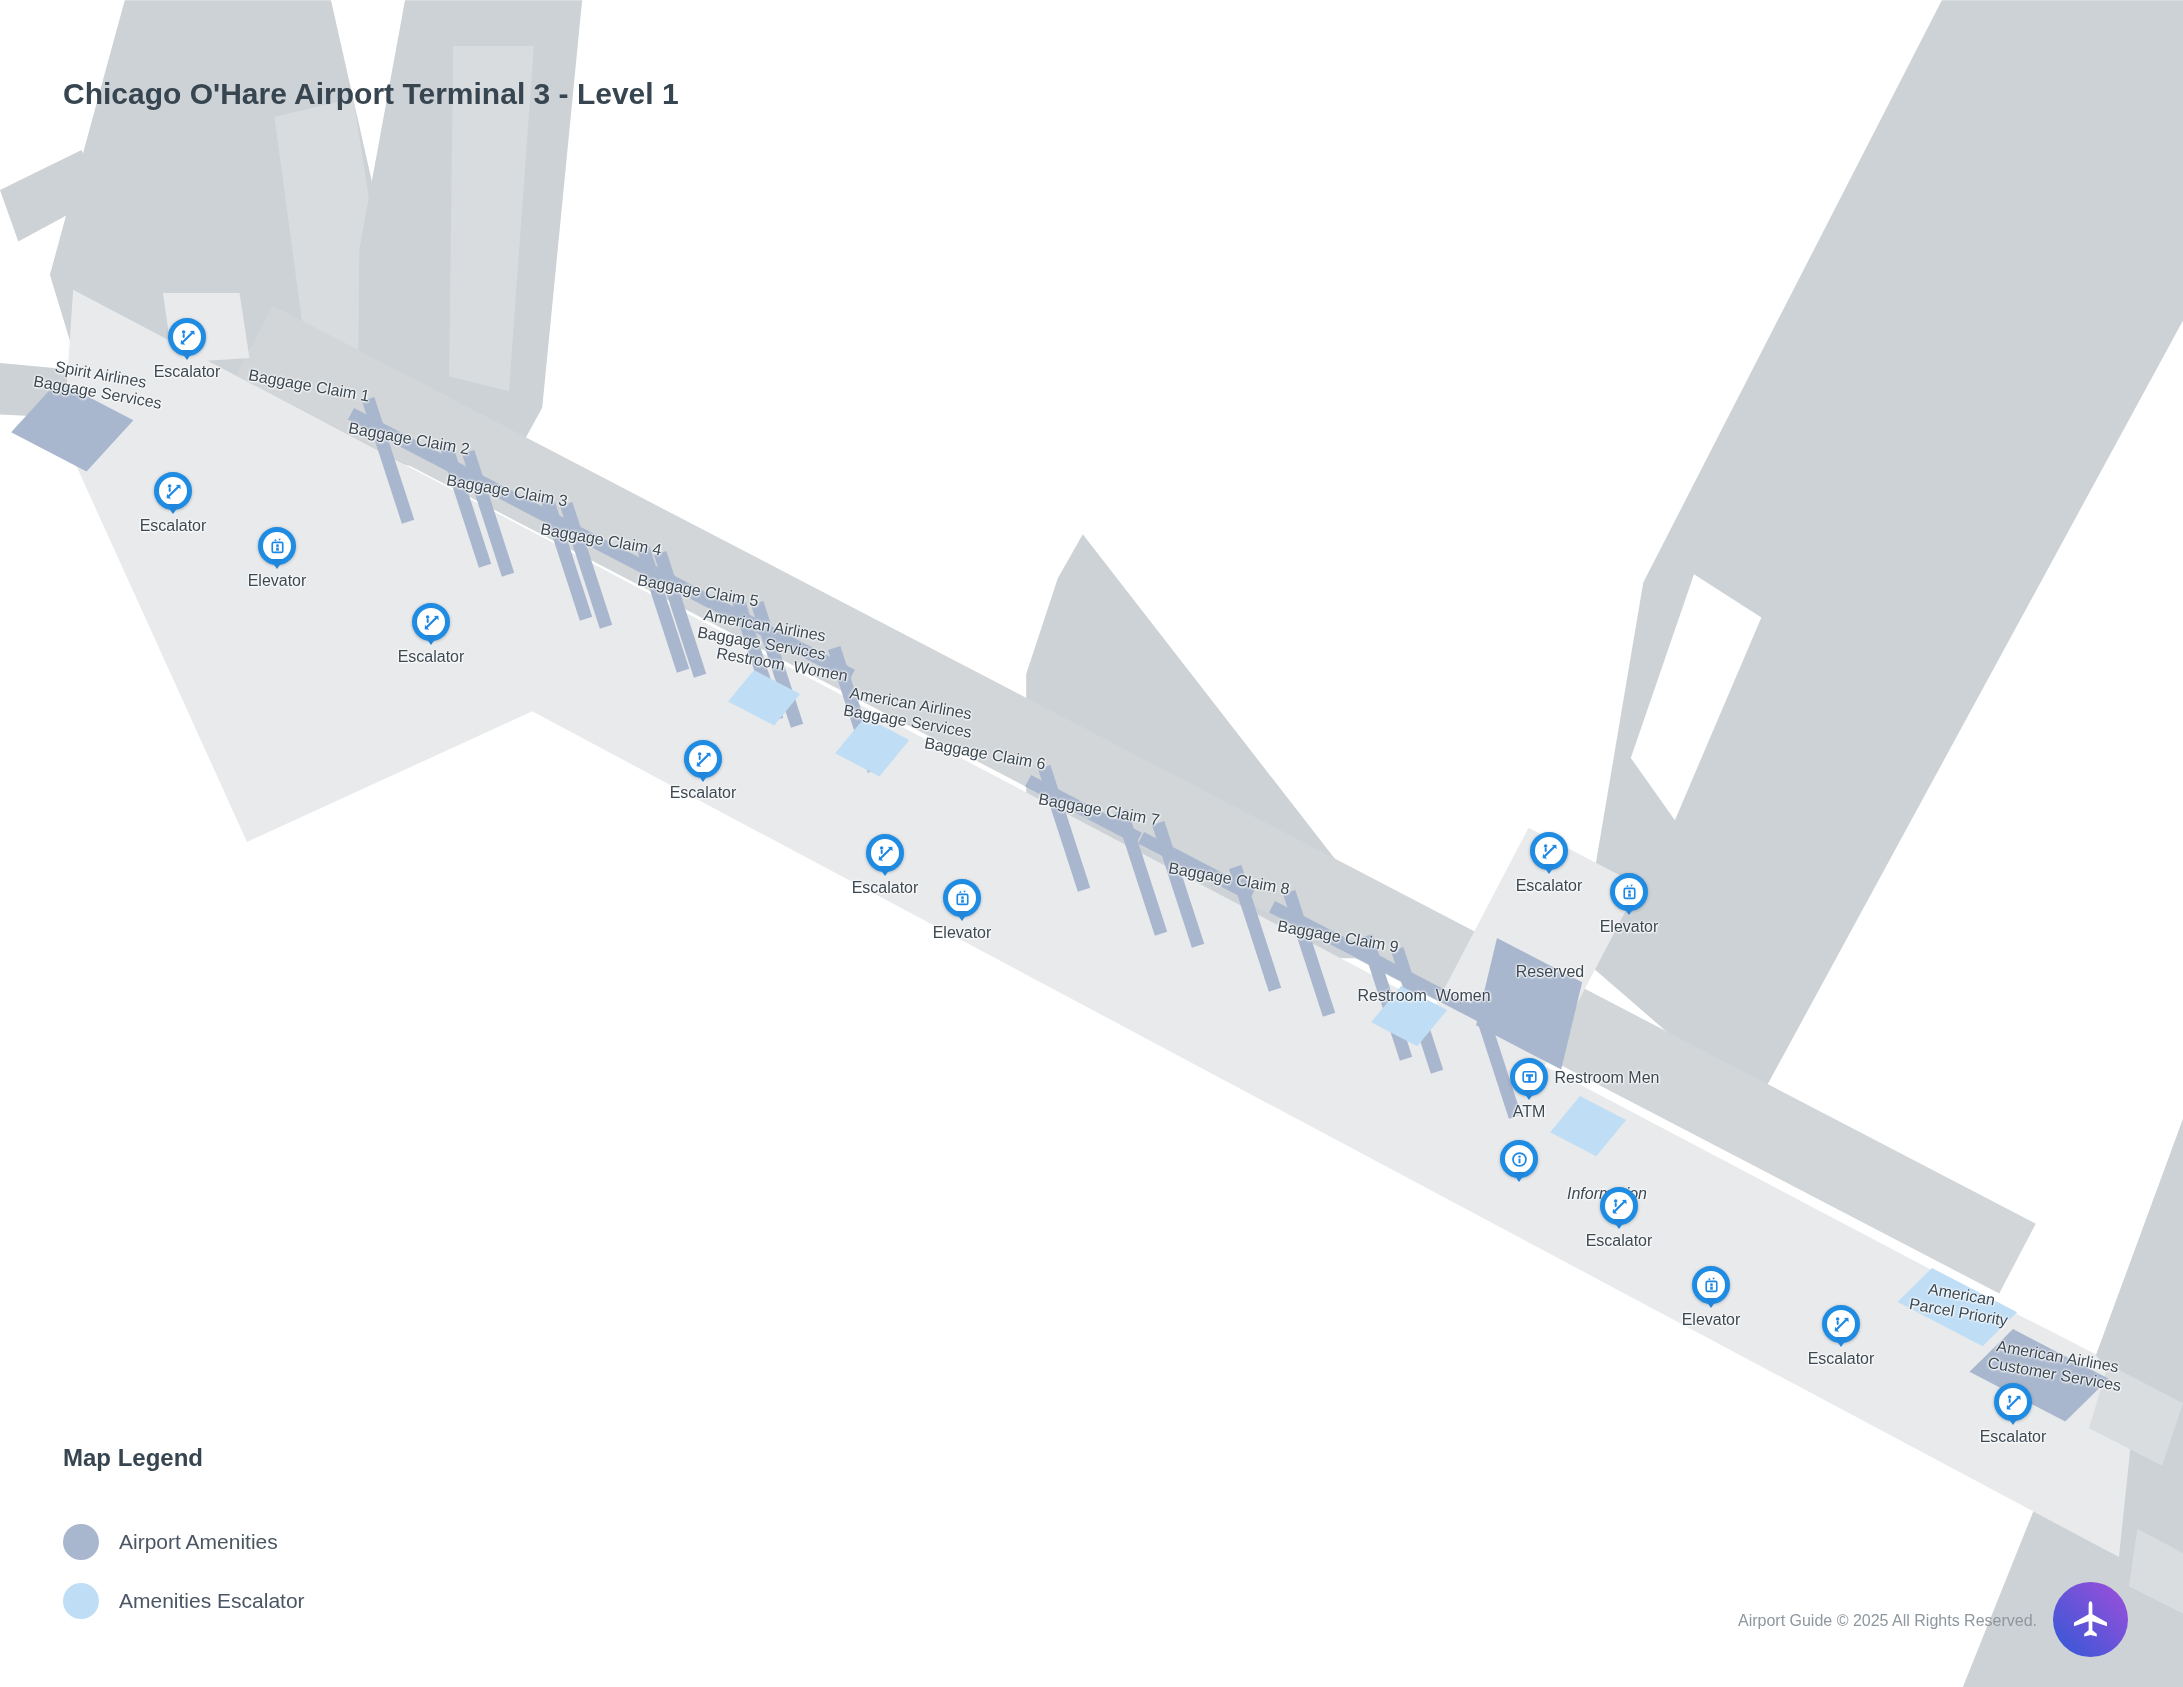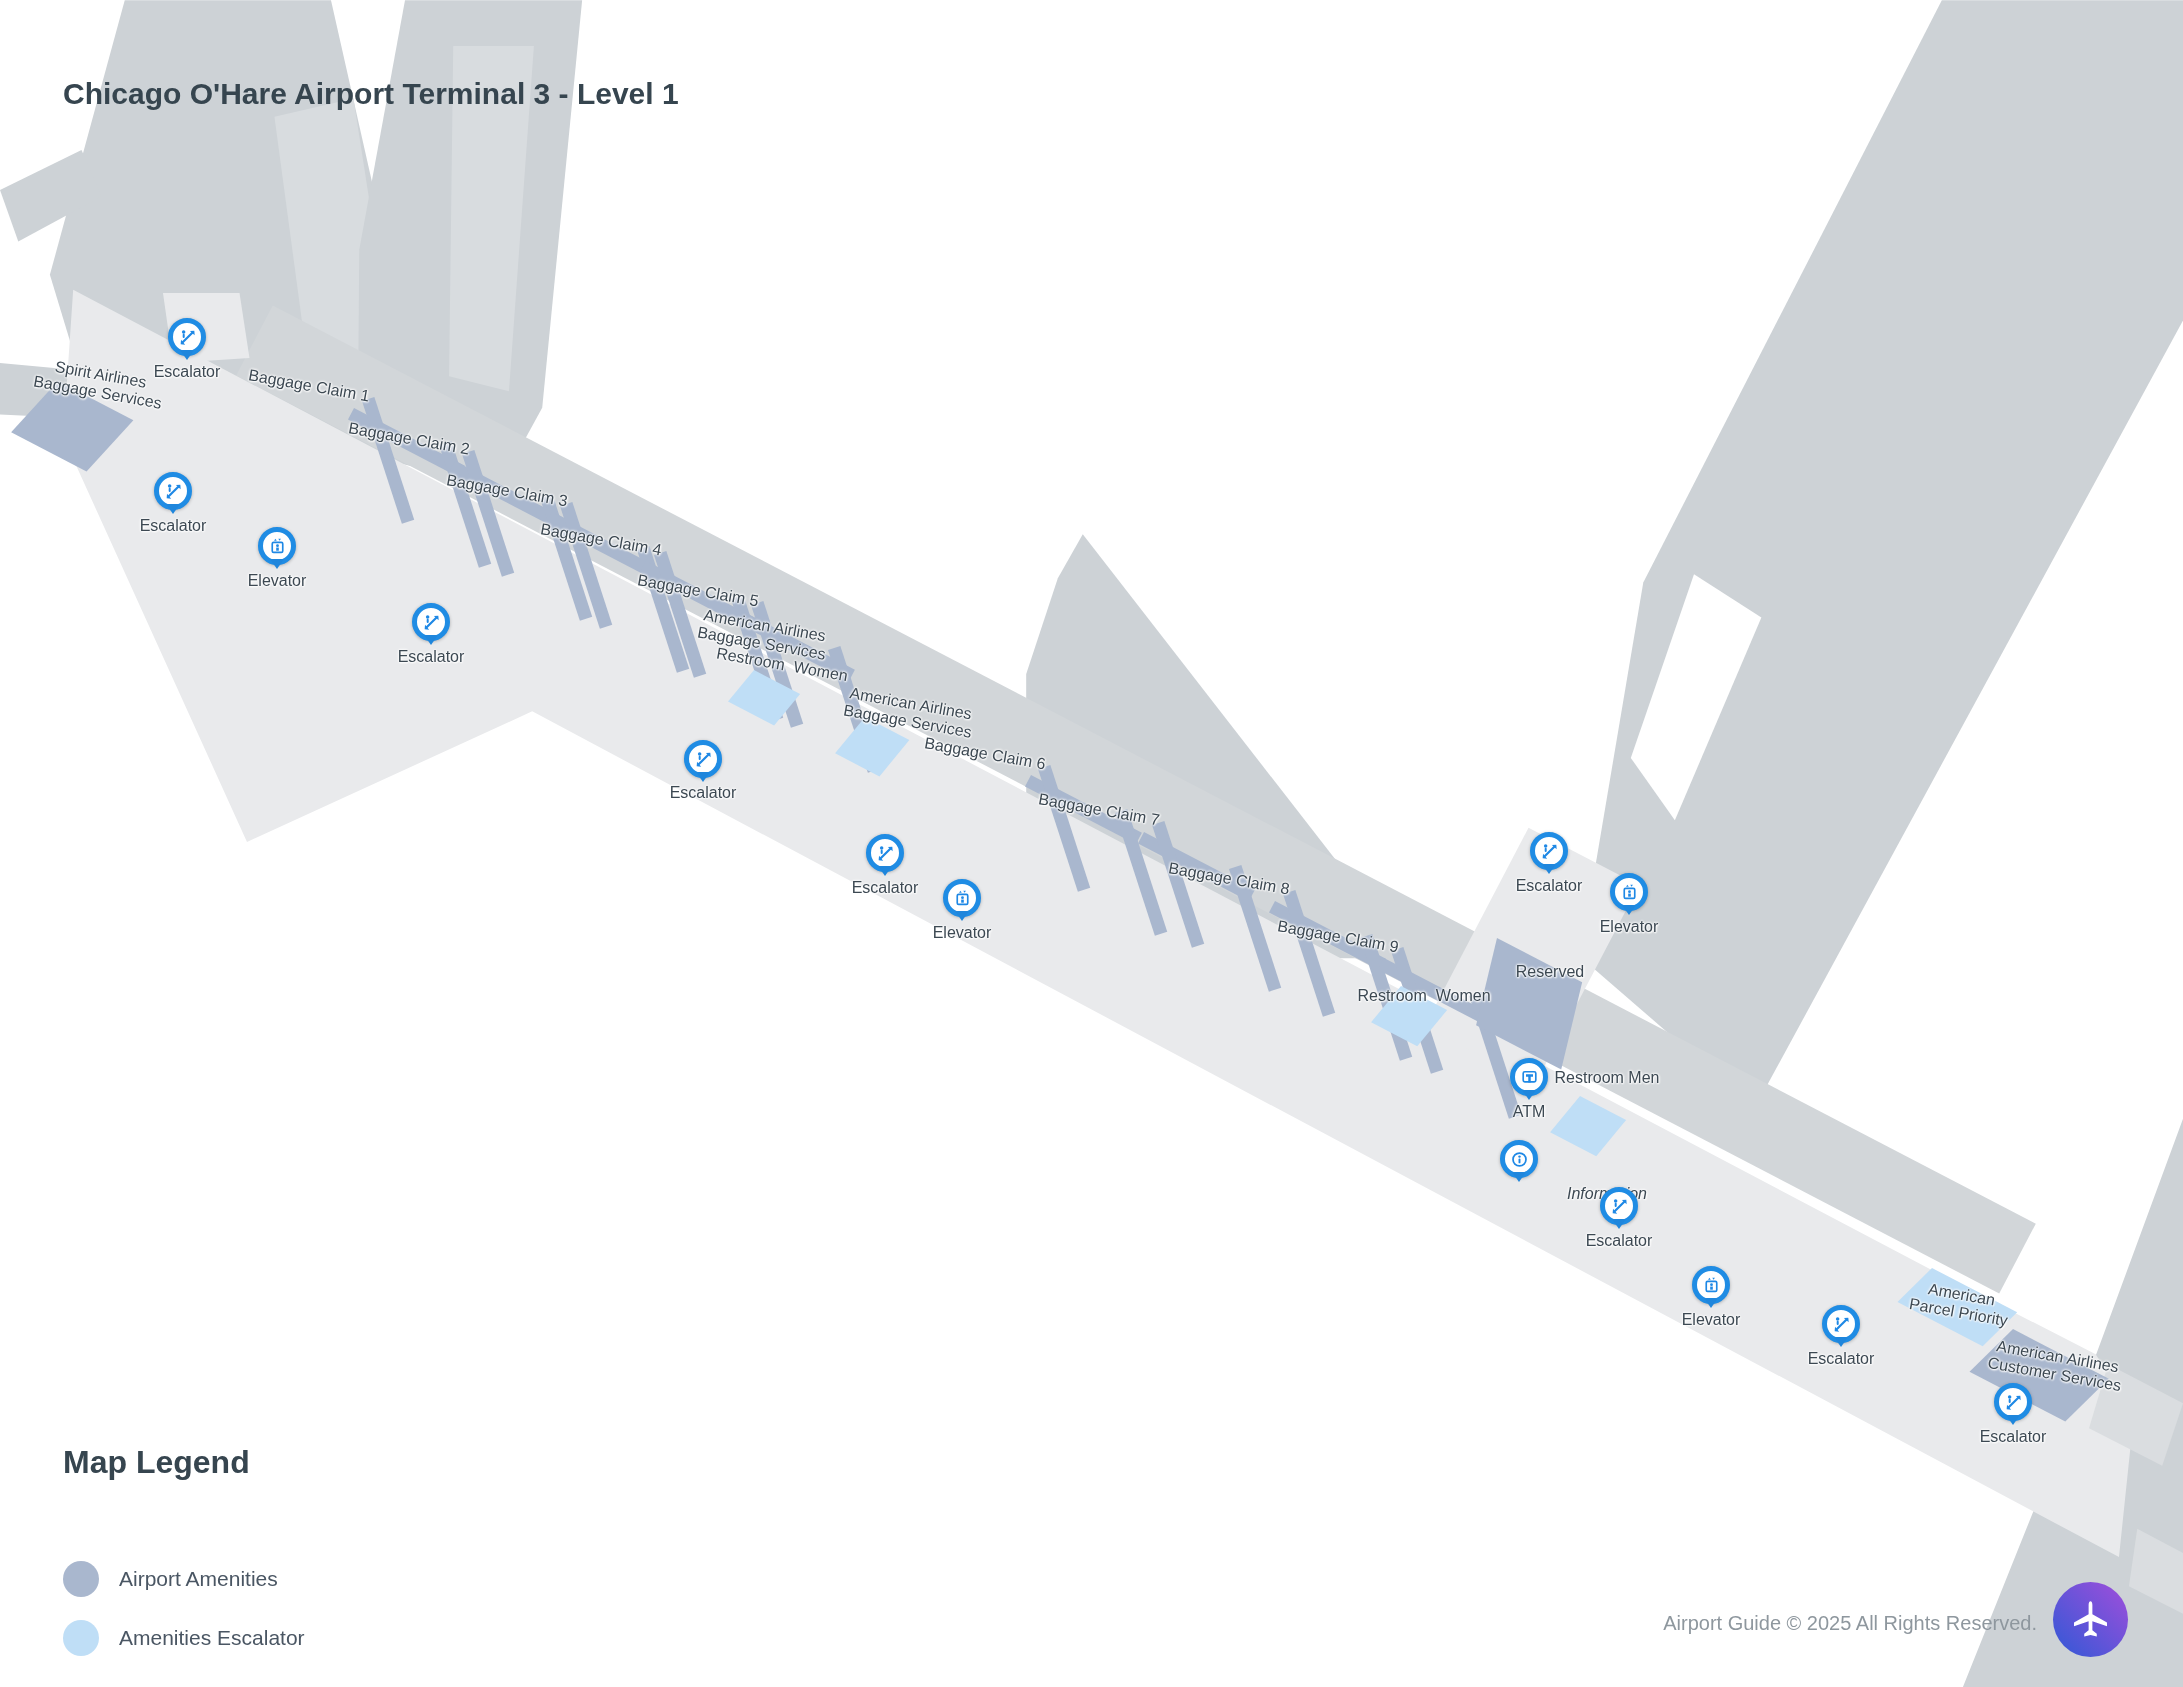--- a/index.html
+++ b/index.html
@@ -26,7 +26,7 @@
   #page-title{position:absolute;left:63px;top:57px;z-index:5;font-size:30px;font-weight:bold;
        color:#36454f;}
   #legend{position:absolute;left:63px;top:1444px;z-index:5;}
-  #legend h2{margin:0 0 80px 0;font-size:32px;font-weight:bold;color:#36454f;}
+  #legend h2{margin:0 0 52px 0;font-size:24px;font-weight:bold;color:#36454f;}
   .legend-row{display:flex;align-items:center;margin-bottom:23px;}
   .legend-swatch{width:36px;height:36px;border-radius:50%;margin-right:20px;}
   .legend-text{font-size:21px;color:#4a5663;}

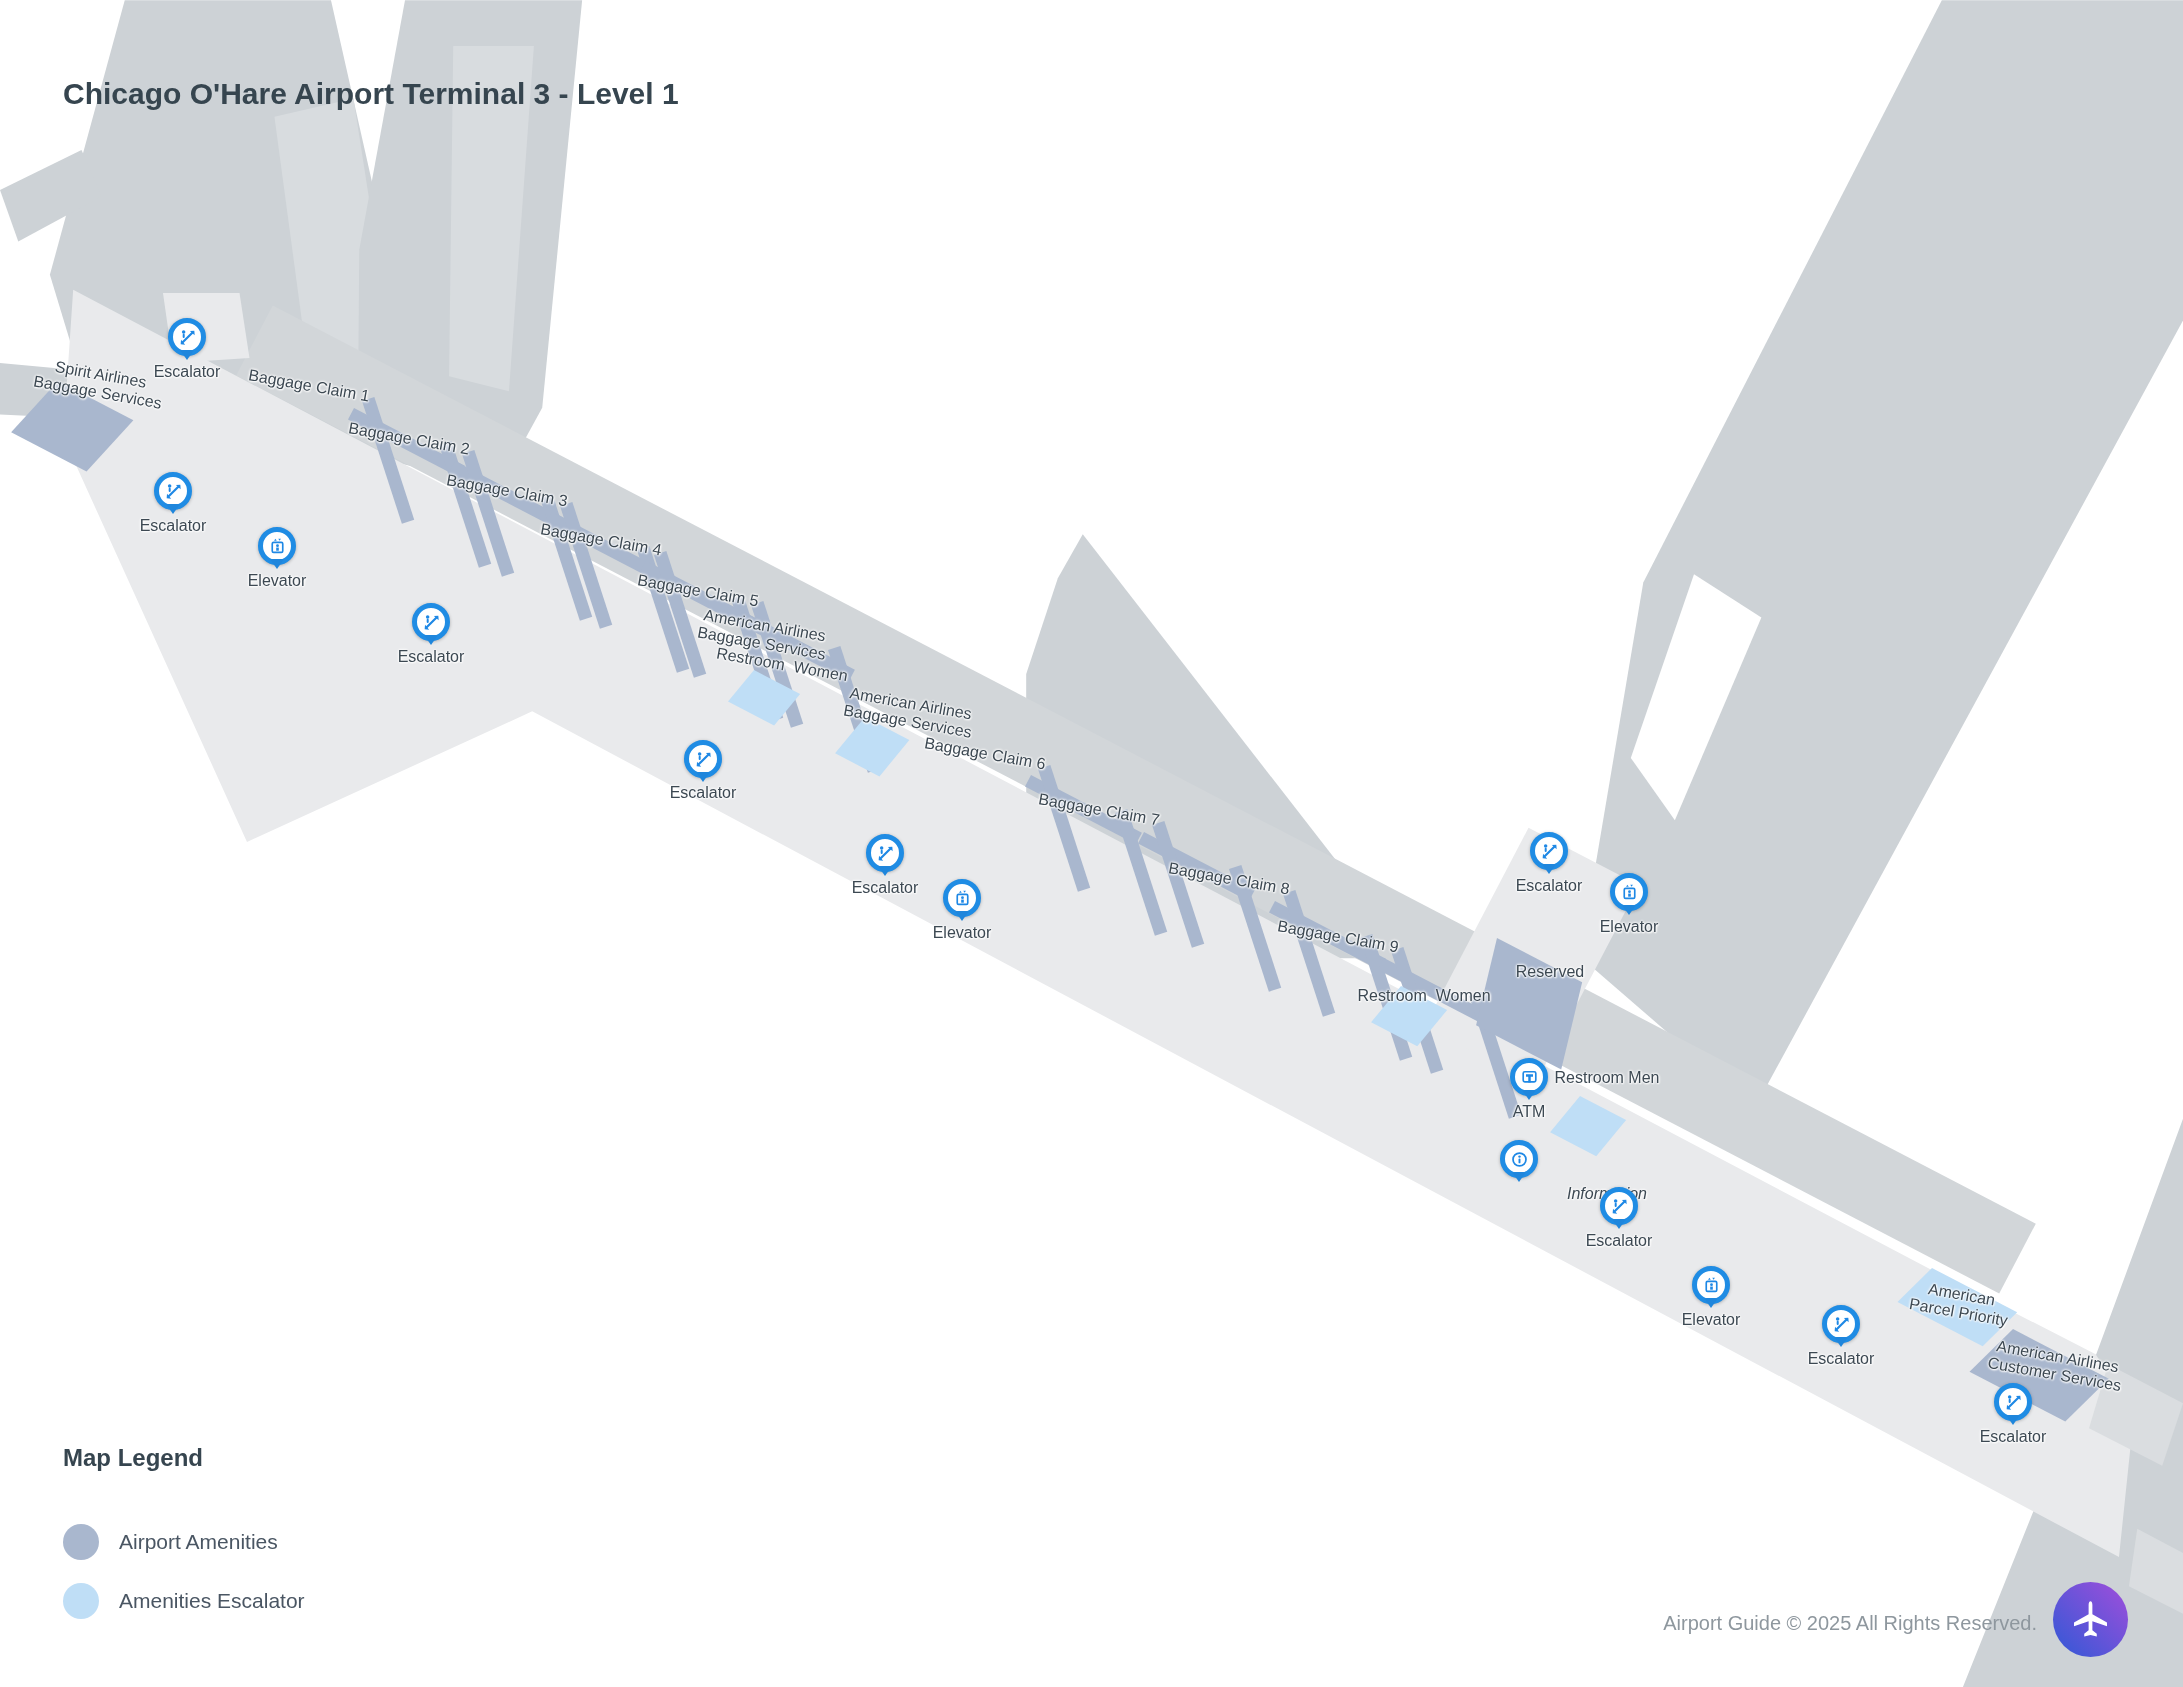--- a/index.html
+++ b/index.html
@@ -30,7 +30,7 @@
   .legend-row{display:flex;align-items:center;margin-bottom:23px;}
   .legend-swatch{width:36px;height:36px;border-radius:50%;margin-right:20px;}
   .legend-text{font-size:21px;color:#4a5663;}
-  #footer-text{position:absolute;z-index:5;right:146px;top:1612px;font-size:20px;color:#8e979e;}
+  #footer-text{position:absolute;z-index:5;right:146px;top:1612px;font-size:16px;color:#8e979e;}
   #logo{position:absolute;z-index:5;left:2053px;top:1582px;width:75px;height:75px;border-radius:50%;
        background:linear-gradient(to top right,#3059d6,#a14edb);
        display:flex;align-items:center;justify-content:center;}

